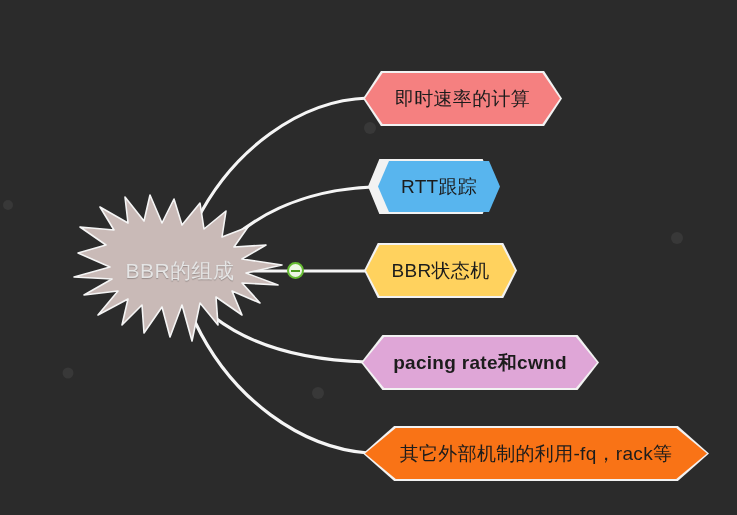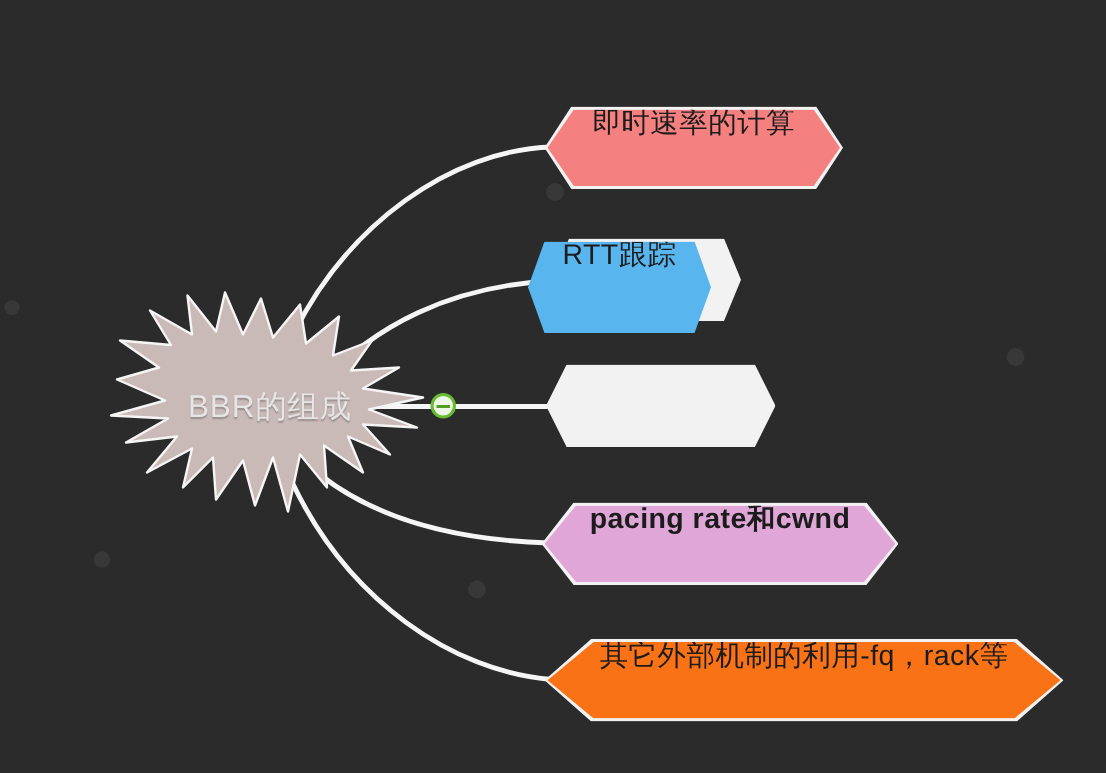--- a/index.html
+++ b/index.html
@@ -26,7 +26,7 @@
   .node {
     position: absolute;
     display: flex;
-    align-items: flex-start;
+    align-items: center;
     justify-content: center;
     box-sizing: border-box;
     color: #1c1c1c;

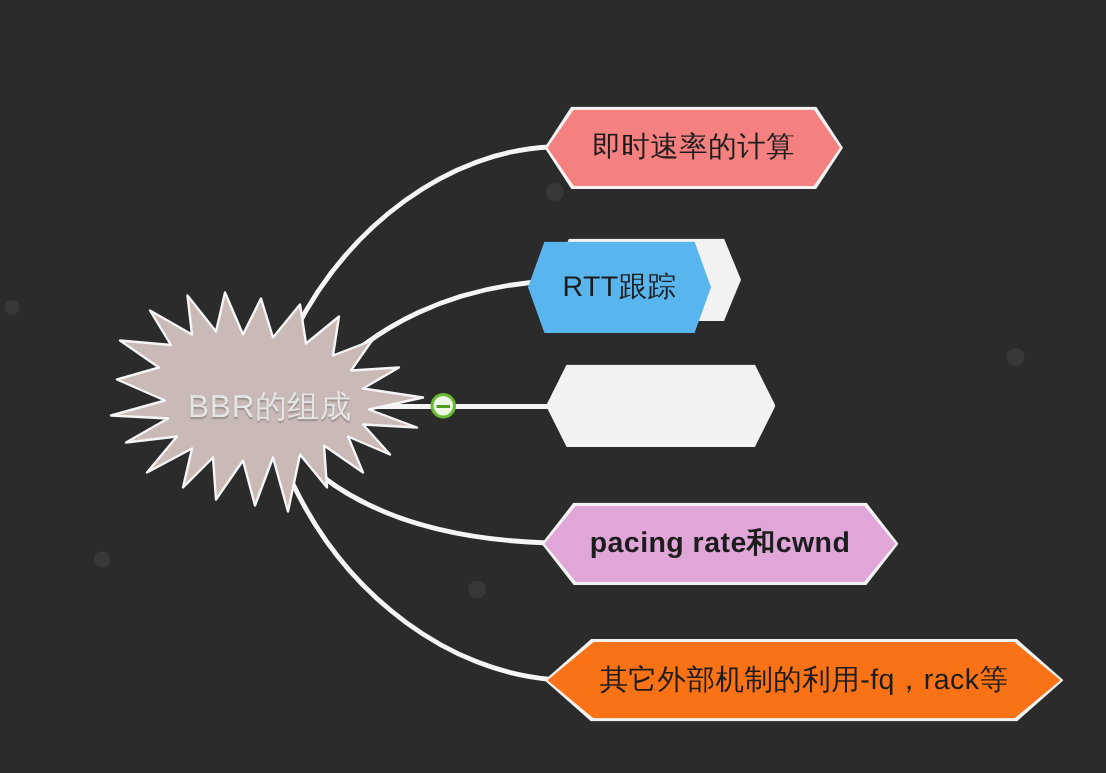--- a/index.html
+++ b/index.html
@@ -128,7 +128,7 @@
   </div>
 
   <div class="node-border" style="left:368px; top:159px; width:126px; height:55px;"></div>
-  <div class="node" style="left:352px; top:161px; width:122px; height:61px; background:#58b5ee; font-size:19px;">
+  <div class="node" style="left:378px; top:161px; width:122px; height:51px; background:#58b5ee; font-size:19px;">
     <span class="node-label">RTT跟踪</span>
   </div>
 

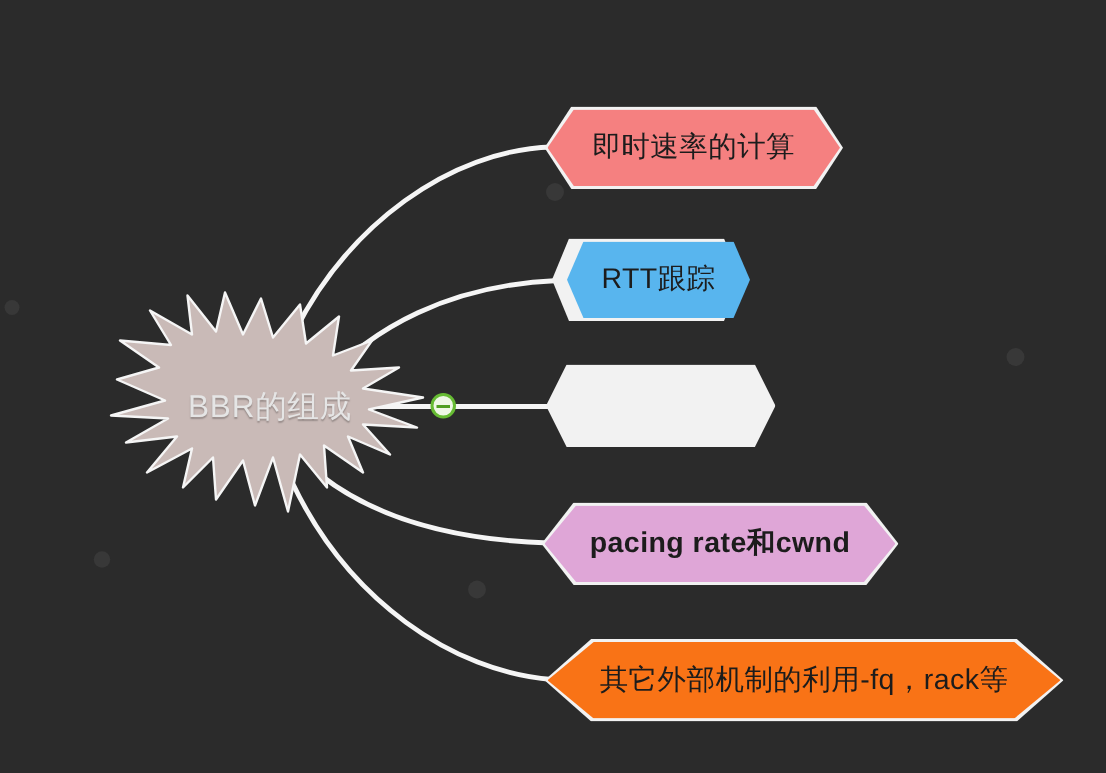--- a/index.html
+++ b/index.html
@@ -133,6 +133,9 @@
   </div>
 
   <div class="node-border" style="left:364px; top:243px; width:153px; height:55px;"></div>
+  <div class="node" style="left:366px; top:245px; width:149px; height:51px; background:#ffd25e; font-size:19px;">
+    <span class="node-label">BBR状态机</span>
+  </div>
 
   <div class="node-border" style="left:361px; top:335px; width:238px; height:55px;"></div>
   <div class="node" style="left:363px; top:337px; width:234px; height:51px; background:#dfa6d7; font-size:19px;font-weight:bold;">

